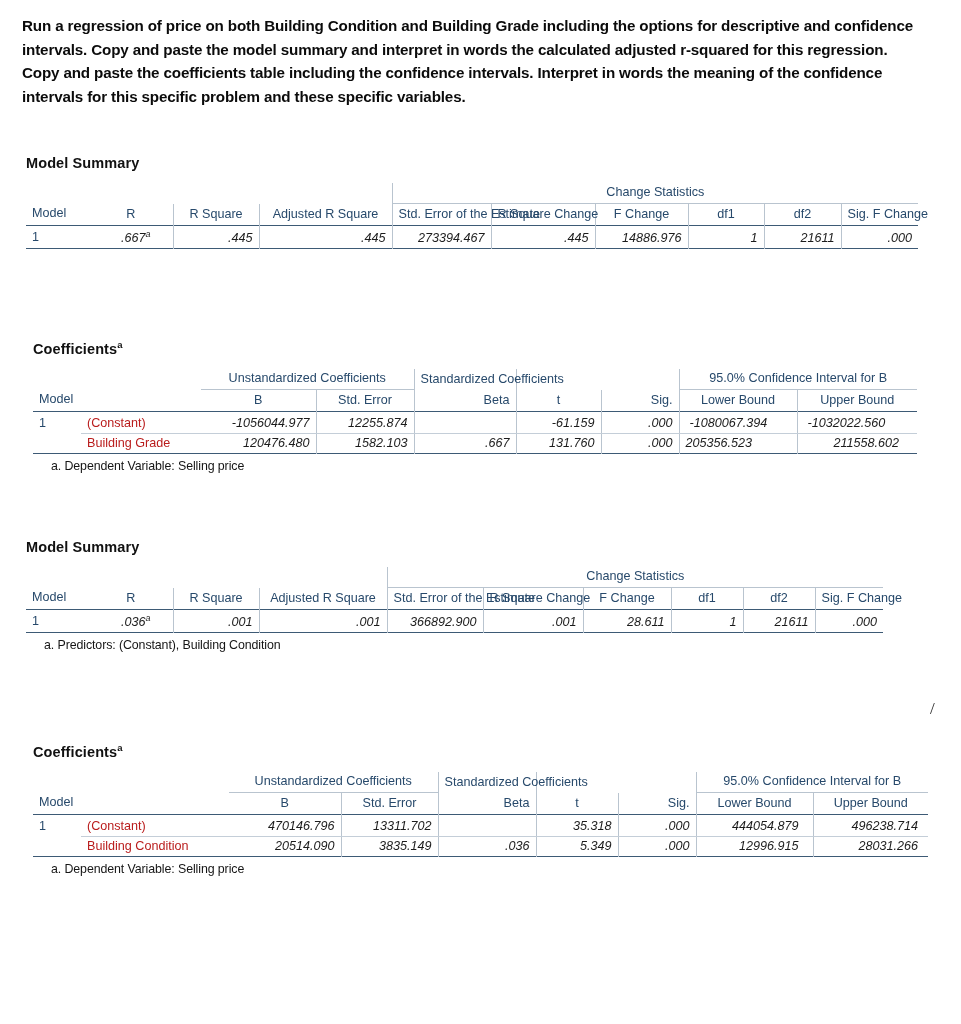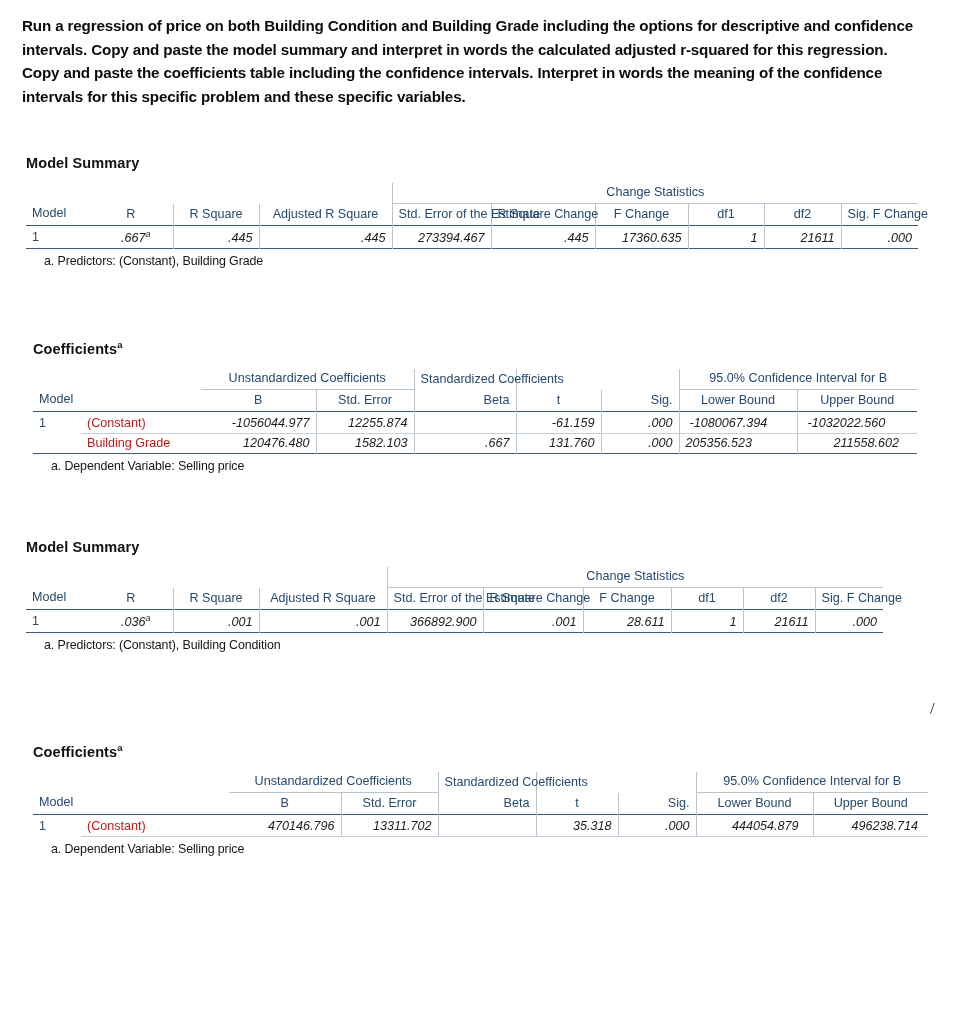--- a/index.html
+++ b/index.html
@@ -149,7 +149,7 @@
       <td class="data vline-l">.445</td>
       <td class="data vline-l">273394.467</td>
       <td class="data vline-l">.445</td>
-      <td class="data vline-l">17360.635</td>
+      <td class="data vline-l">14886.976</td>
       <td class="data vline-l">1</td>
       <td class="data vline-l">21611</td>
       <td class="data vline-l">.000</td>

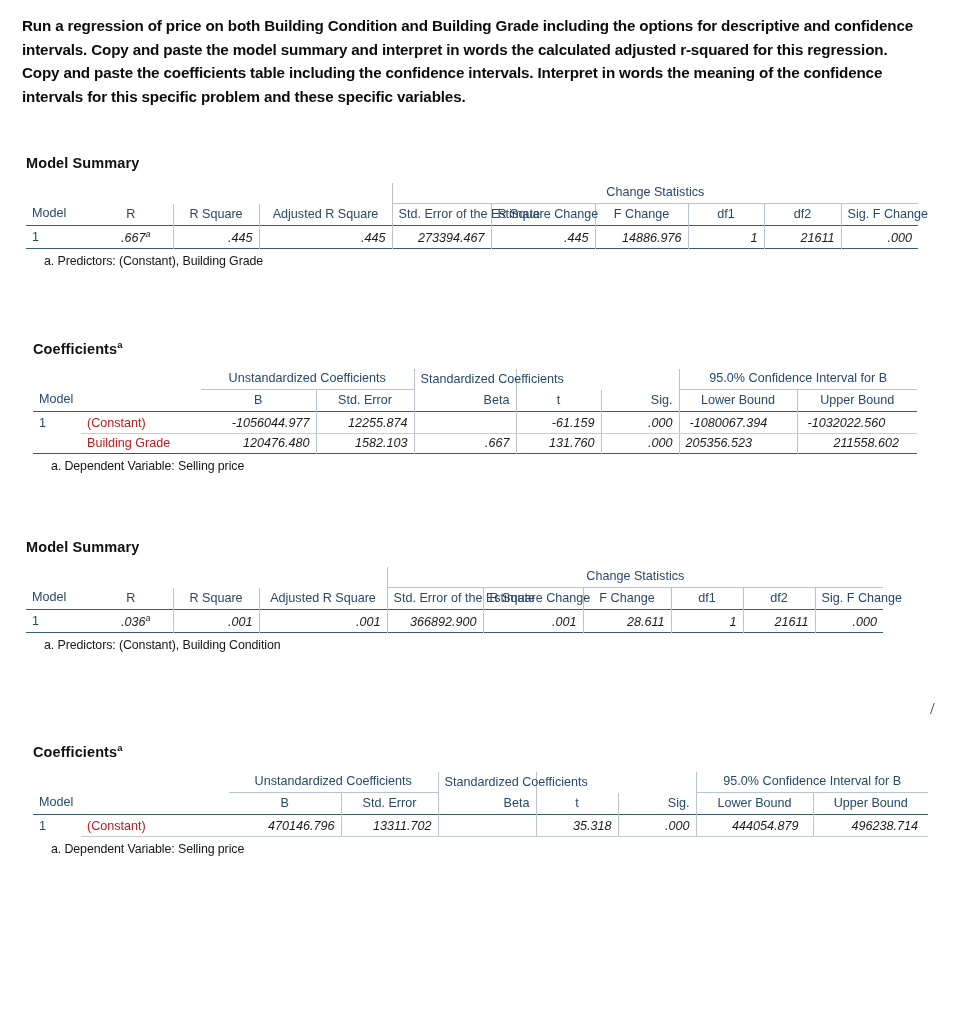--- a/index.html
+++ b/index.html
@@ -156,7 +156,6 @@
     </tr>
   </tbody>
     </table>
-  <div class="footnote">a. Predictors: (Constant), Building Grade</div>
 </div>
 
 <div class="spss-block" style="left:33px; top:341px; width:884px;">

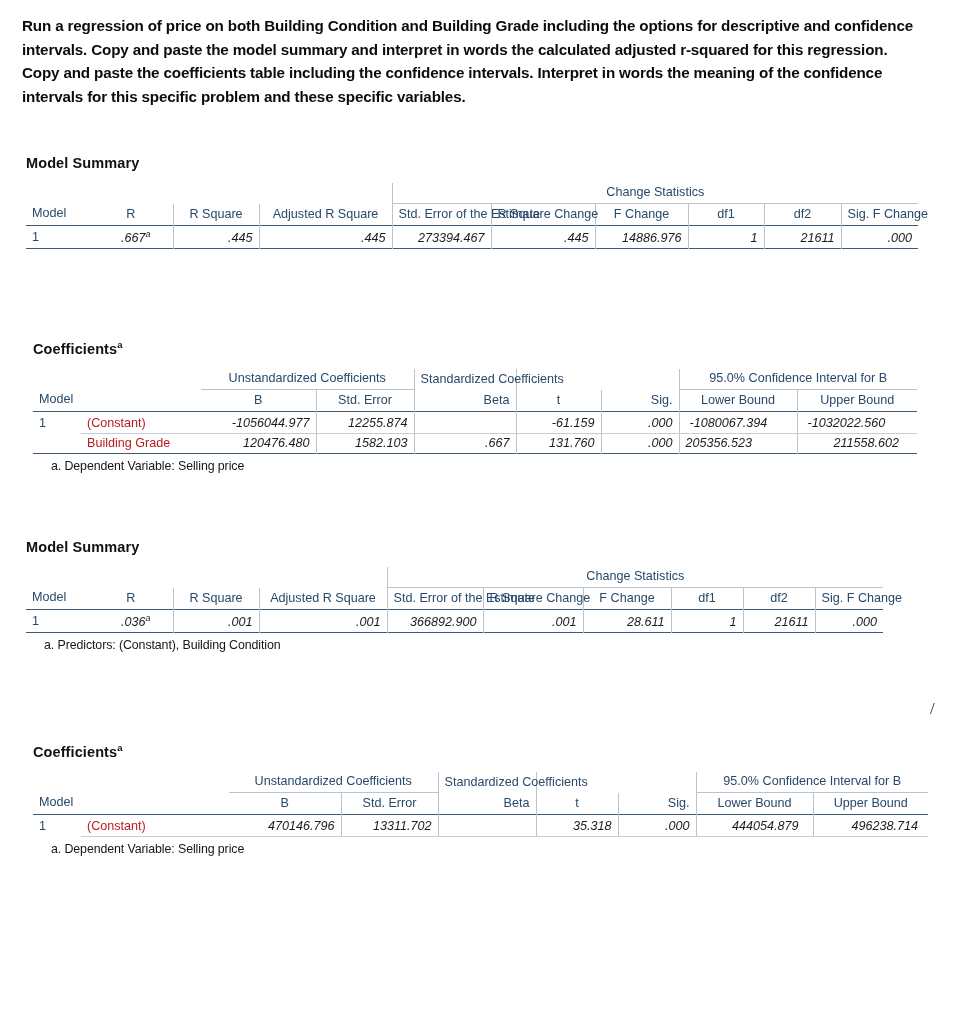--- a/index.html
+++ b/index.html
@@ -313,6 +313,17 @@
       <td class="data thin-bottom" style="text-align:right;padding-right:14px;">444054.879</td>
       <td class="data vline-l thin-bottom" style="text-align:right;padding-right:10px;">496238.714</td>
     </tr>
+    <tr class="thick-bottom">
+      <td class="modelcell" style="padding-top:4px;padding-bottom:4px;"></td>
+      <td class="rowhdr">Building Condition</td>
+      <td class="data">20514.090</td>
+      <td class="data vline-l">3835.149</td>
+      <td class="data vline-l vline-r">.036</td>
+      <td class="data">5.349</td>
+      <td class="data vline-l vline-r">.000</td>
+      <td class="data" style="text-align:right;padding-right:14px;">12996.915</td>
+      <td class="data vline-l" style="text-align:right;padding-right:10px;">28031.266</td>
+    </tr>
   </tbody>
     </table>
   <div class="footnote">a. Dependent Variable: Selling price</div>

